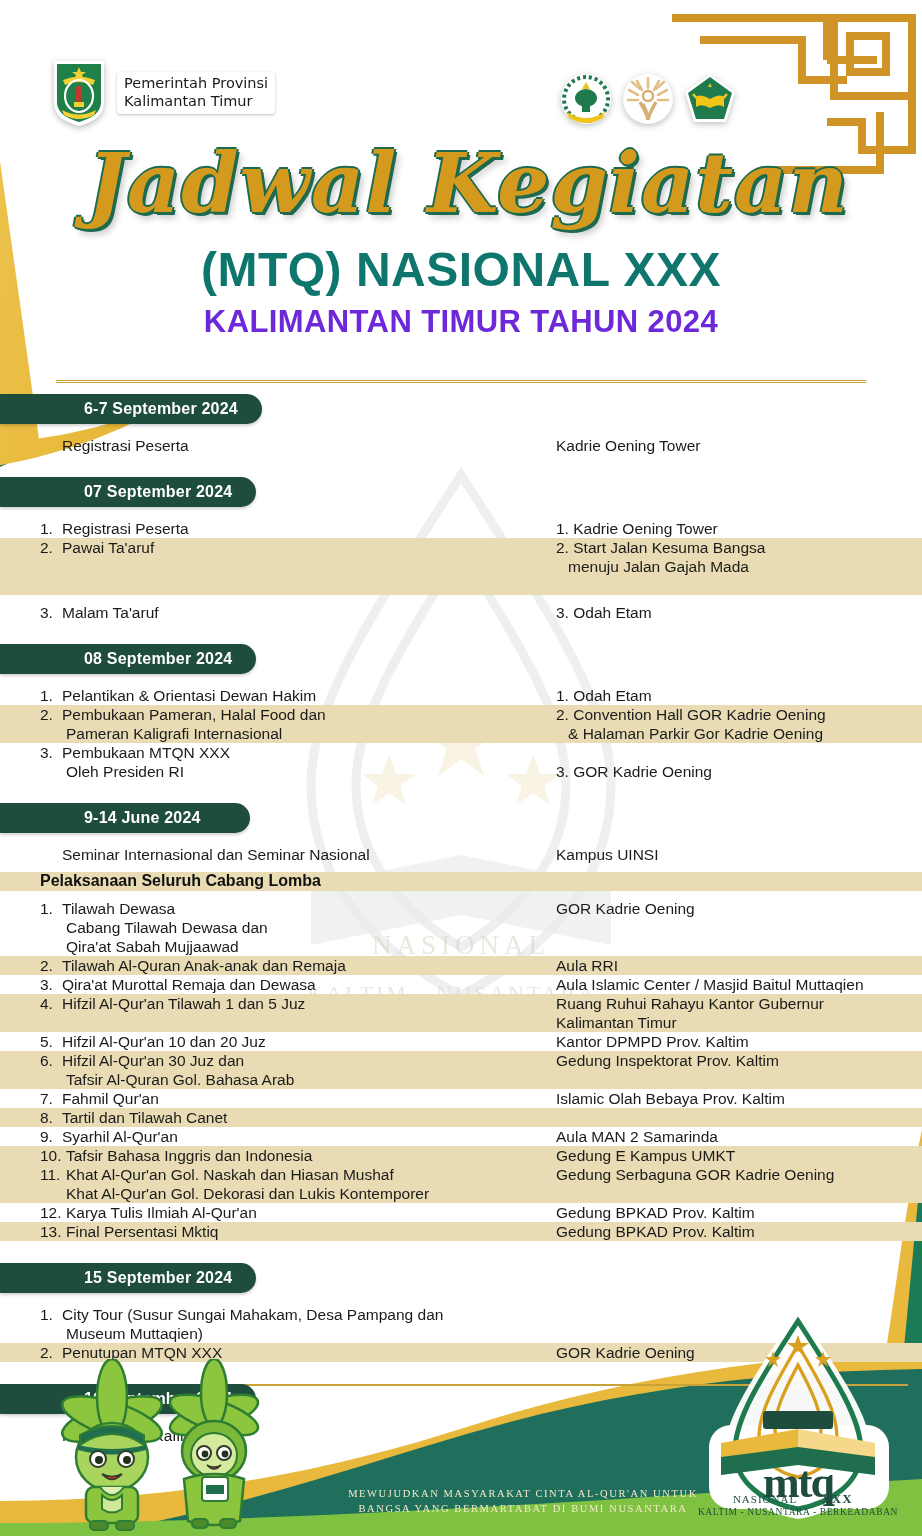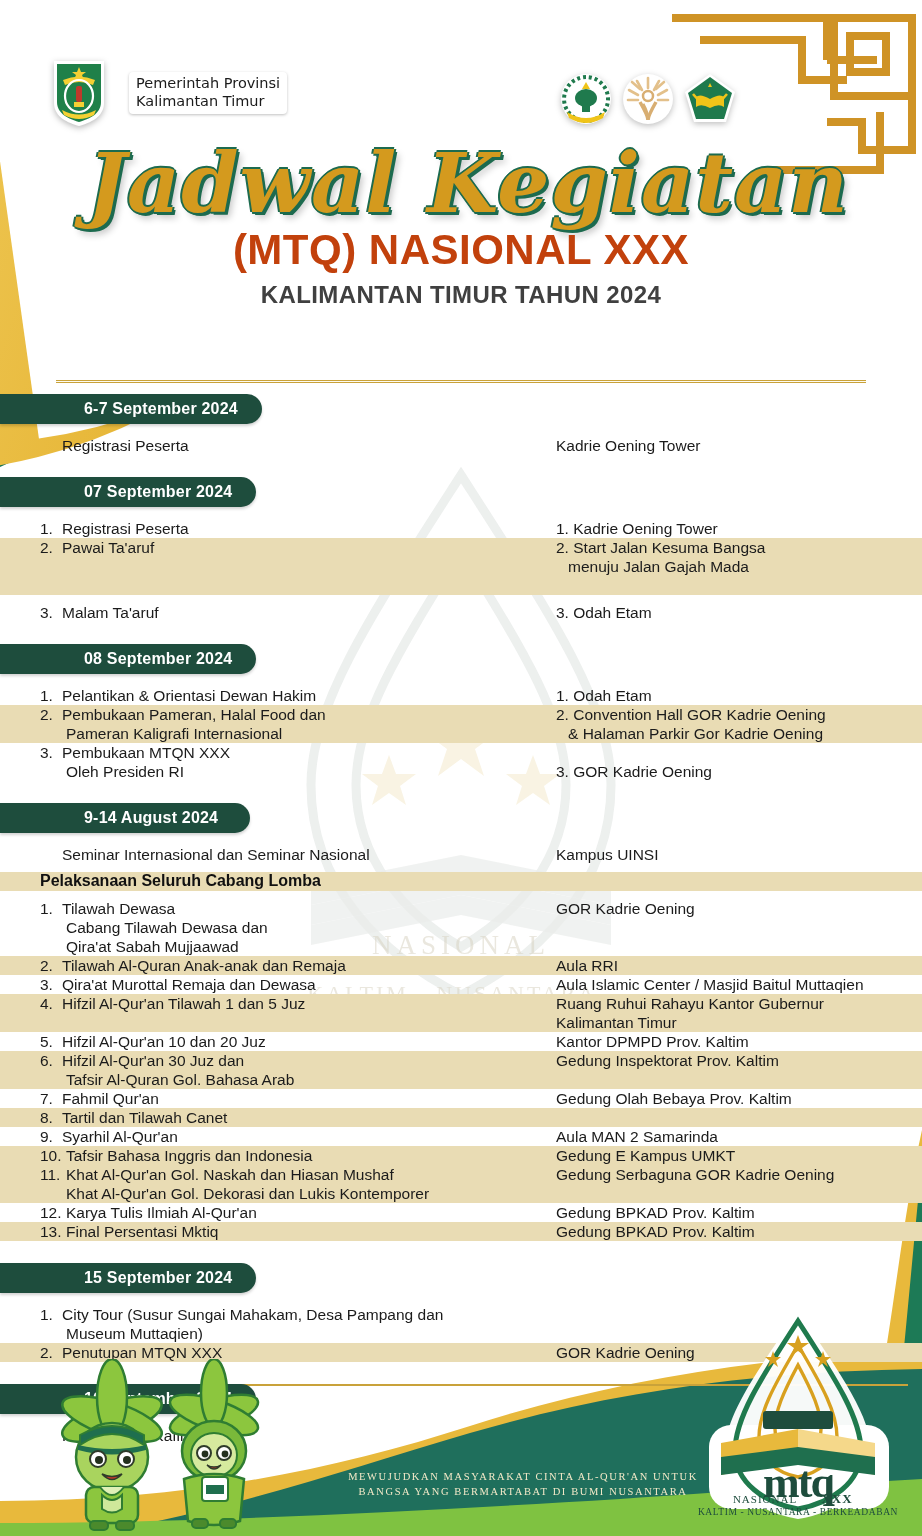--- a/index.html
+++ b/index.html
@@ -57,7 +57,7 @@
   
   .gov-block {
     position: absolute; left: 50px; top: 58px; z-index: 20;
-    display: flex; align-items: center; gap: 21px;
+    display: flex; align-items: center; gap: 9px;
   }
   .gov-emblem {
     width: 58px; height: 70px; position: relative;

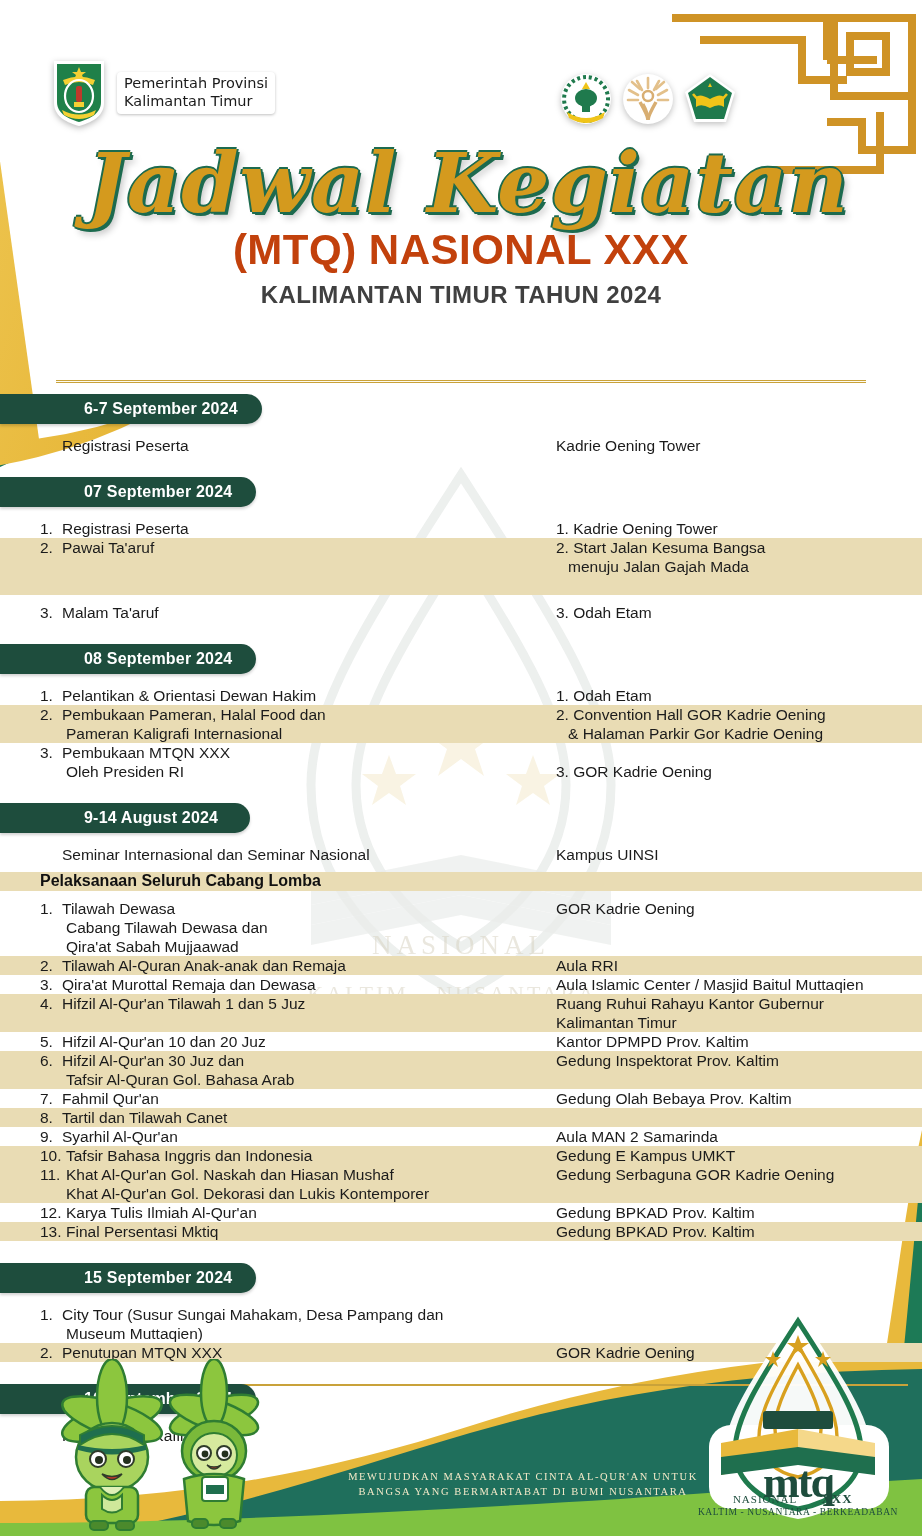--- a/index.html
+++ b/index.html
@@ -95,8 +95,8 @@
   }
   .main-title {
     font-family: "Liberation Sans", sans-serif;
-    font-weight: bold; font-size: 42px; letter-spacing: .5px;
-    color: #c2410c; 
+    font-weight: bold; font-size: 48px; letter-spacing: .5px;
+    color: #0f766e; margin-top: 16px;
   }
   .sub-title {
     font-family: "Liberation Sans", sans-serif;

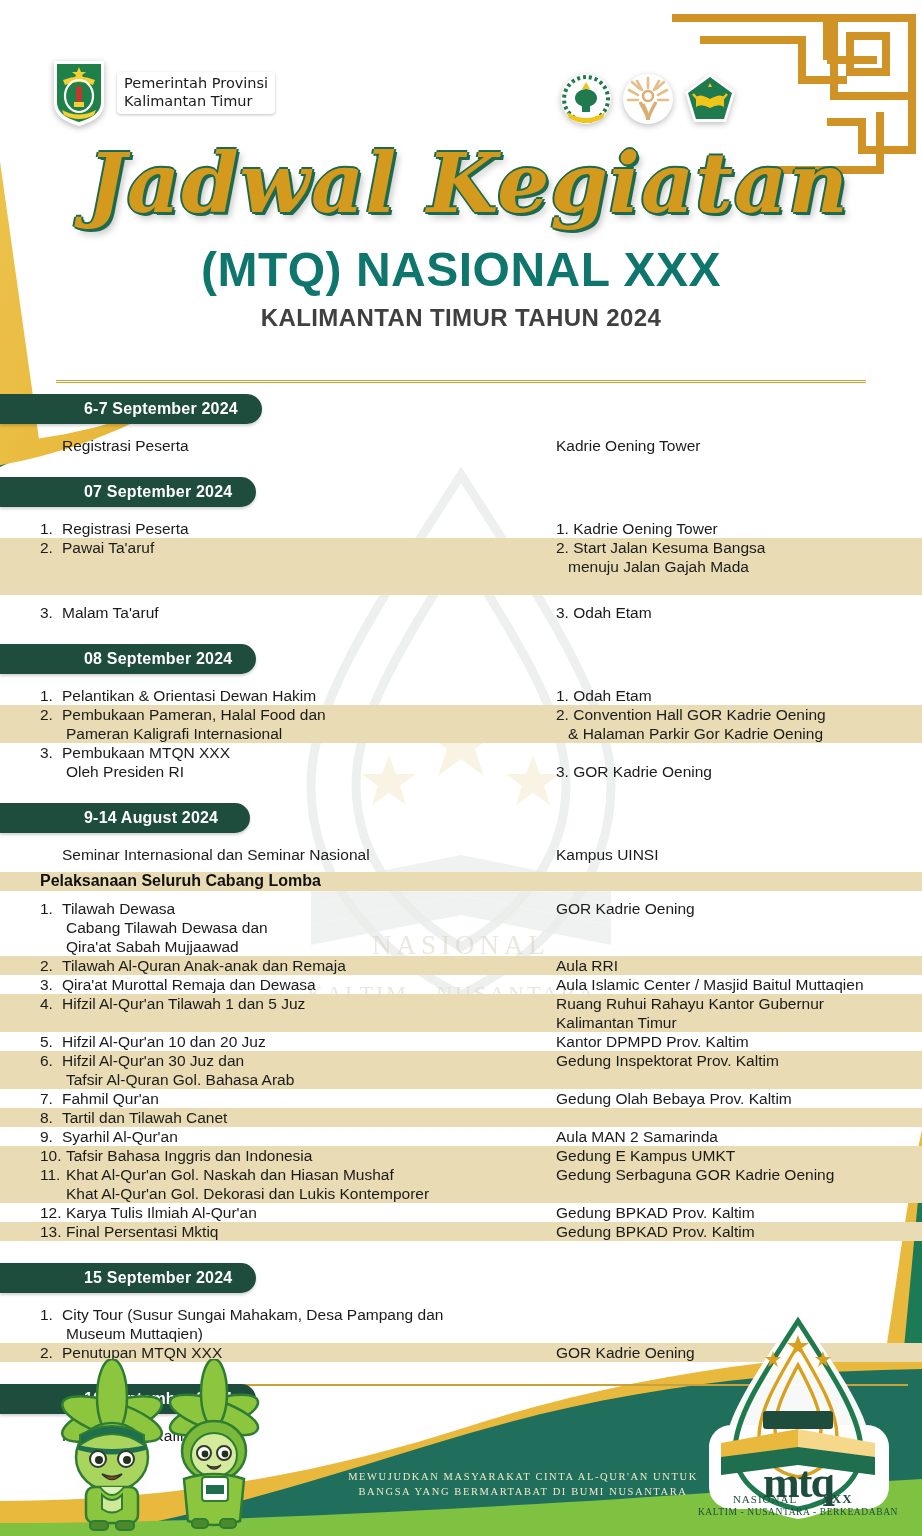--- a/index.html
+++ b/index.html
@@ -100,8 +100,8 @@
   }
   .sub-title {
     font-family: "Liberation Sans", sans-serif;
-    font-weight: bold; font-size: 24px; letter-spacing: .4px;
-    color: #404040; margin-top: 7px;
+    font-weight: bold; font-size: 31px; letter-spacing: .4px;
+    color: #6d28d9; margin-top: 7px;
   }
 
   

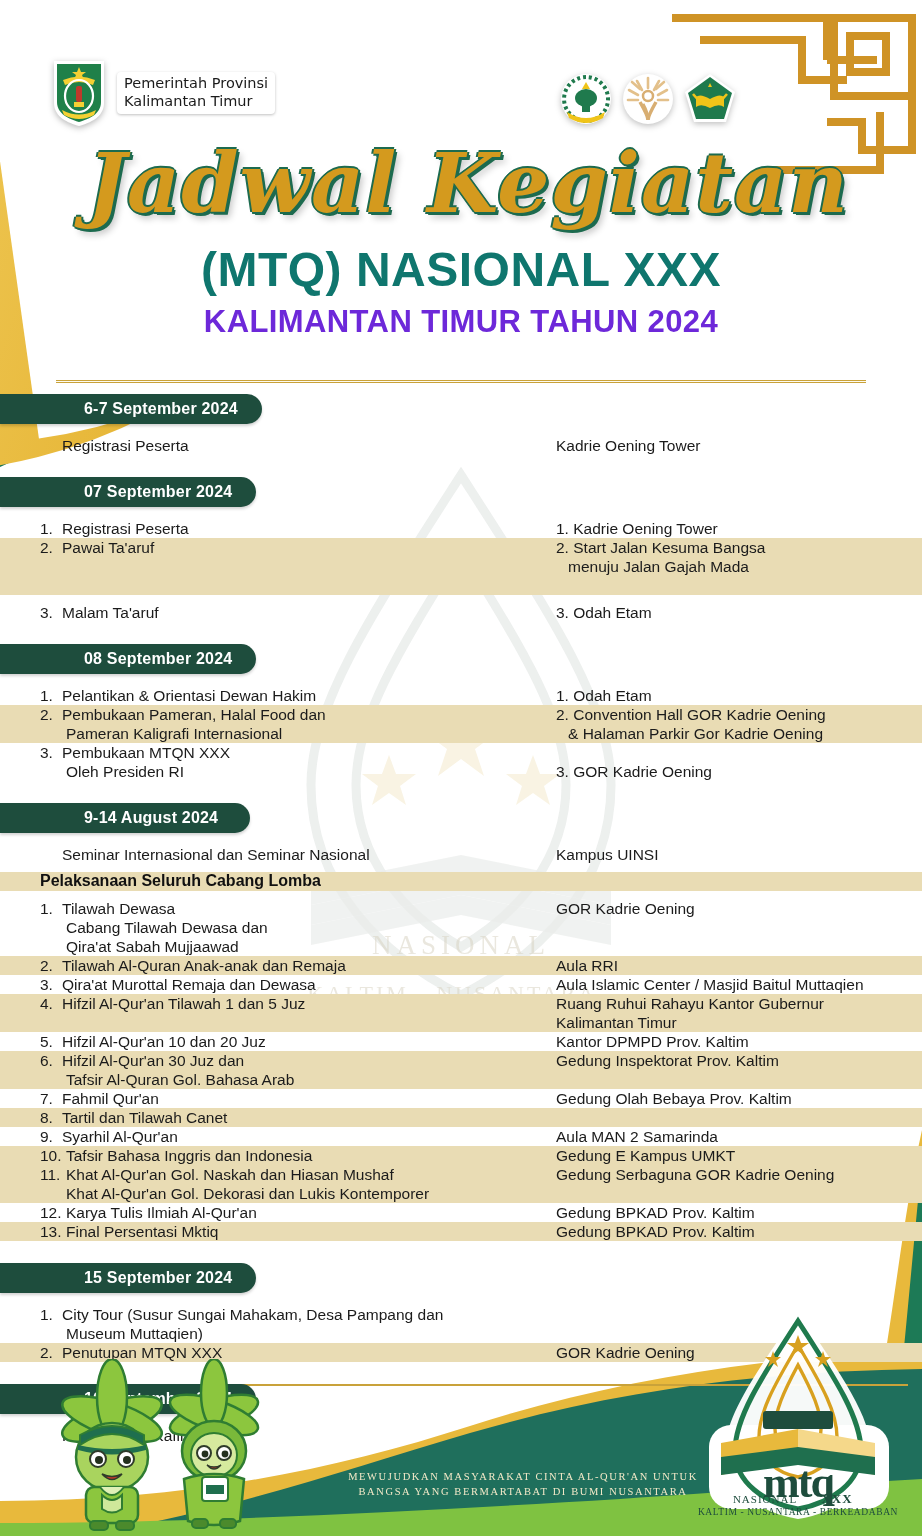--- a/index.html
+++ b/index.html
@@ -407,7 +407,7 @@
       </div>
       <div class="spacer-lg"></div>
       <div class="pill-row">
-        <div class="pill">9-14 August 2024</div>
+        <div class="pill">9-14 June 2024</div>
       </div>
       <div class="spacer-sm"></div>
       <div class="row">

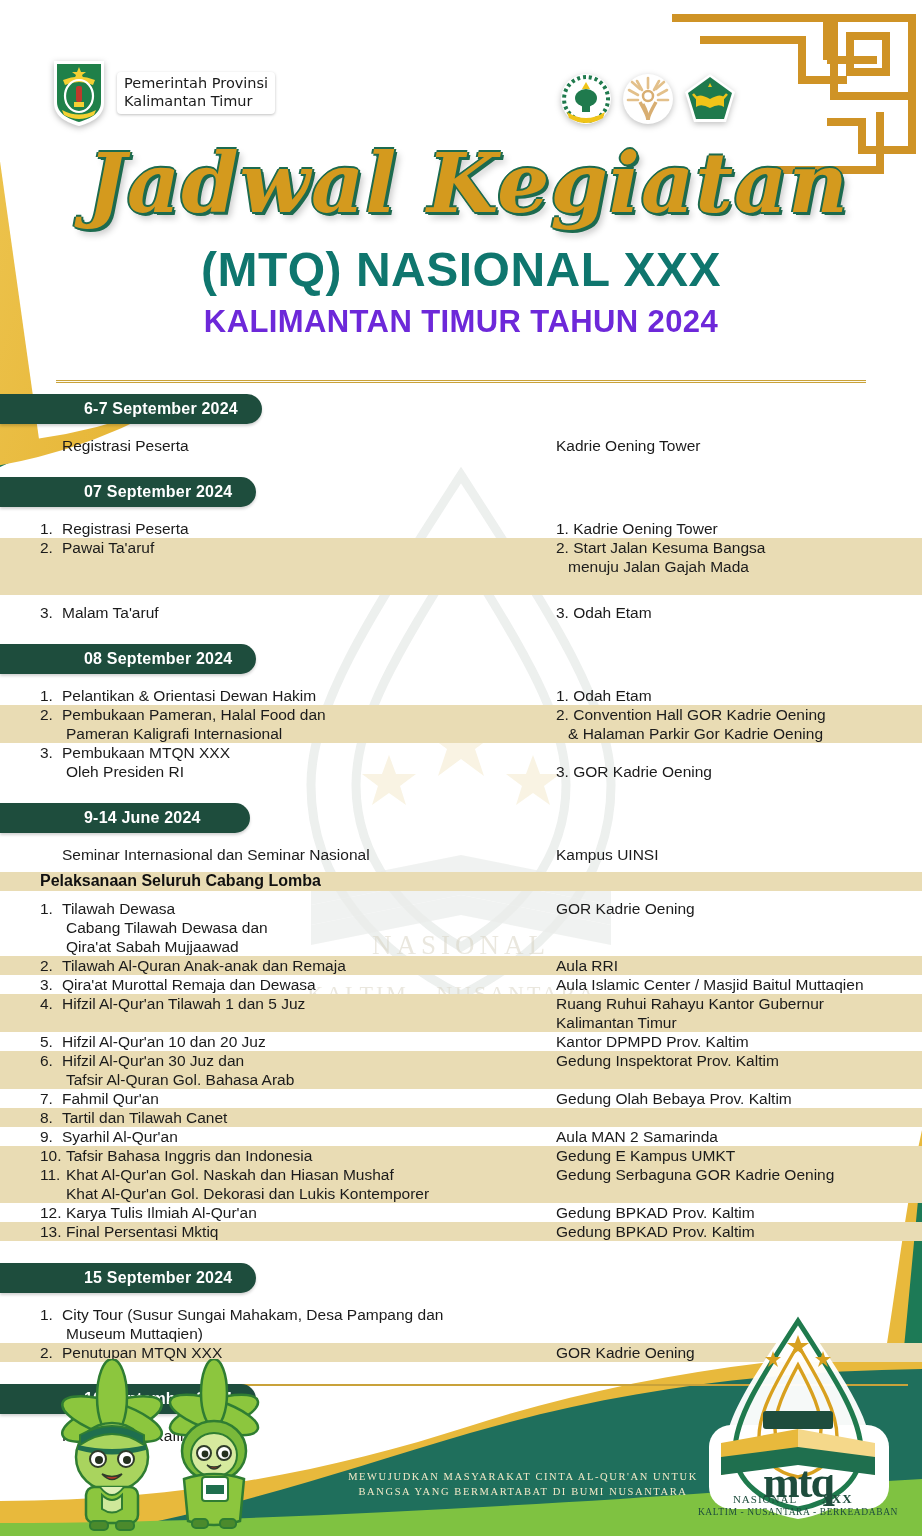--- a/index.html
+++ b/index.html
@@ -522,7 +522,7 @@
             <span class="txt">Fahmil Qur'an</span>
           </div>
         </div>
-        <div class="col-b"><span class="txt" style="padding-left:0px">Gedung Olah Bebaya Prov. Kaltim</span></div>
+        <div class="col-b"><span class="txt" style="padding-left:0px">Islamic Olah Bebaya Prov. Kaltim</span></div>
       </div>
       <div class="row stripe">
         <div class="col-a">

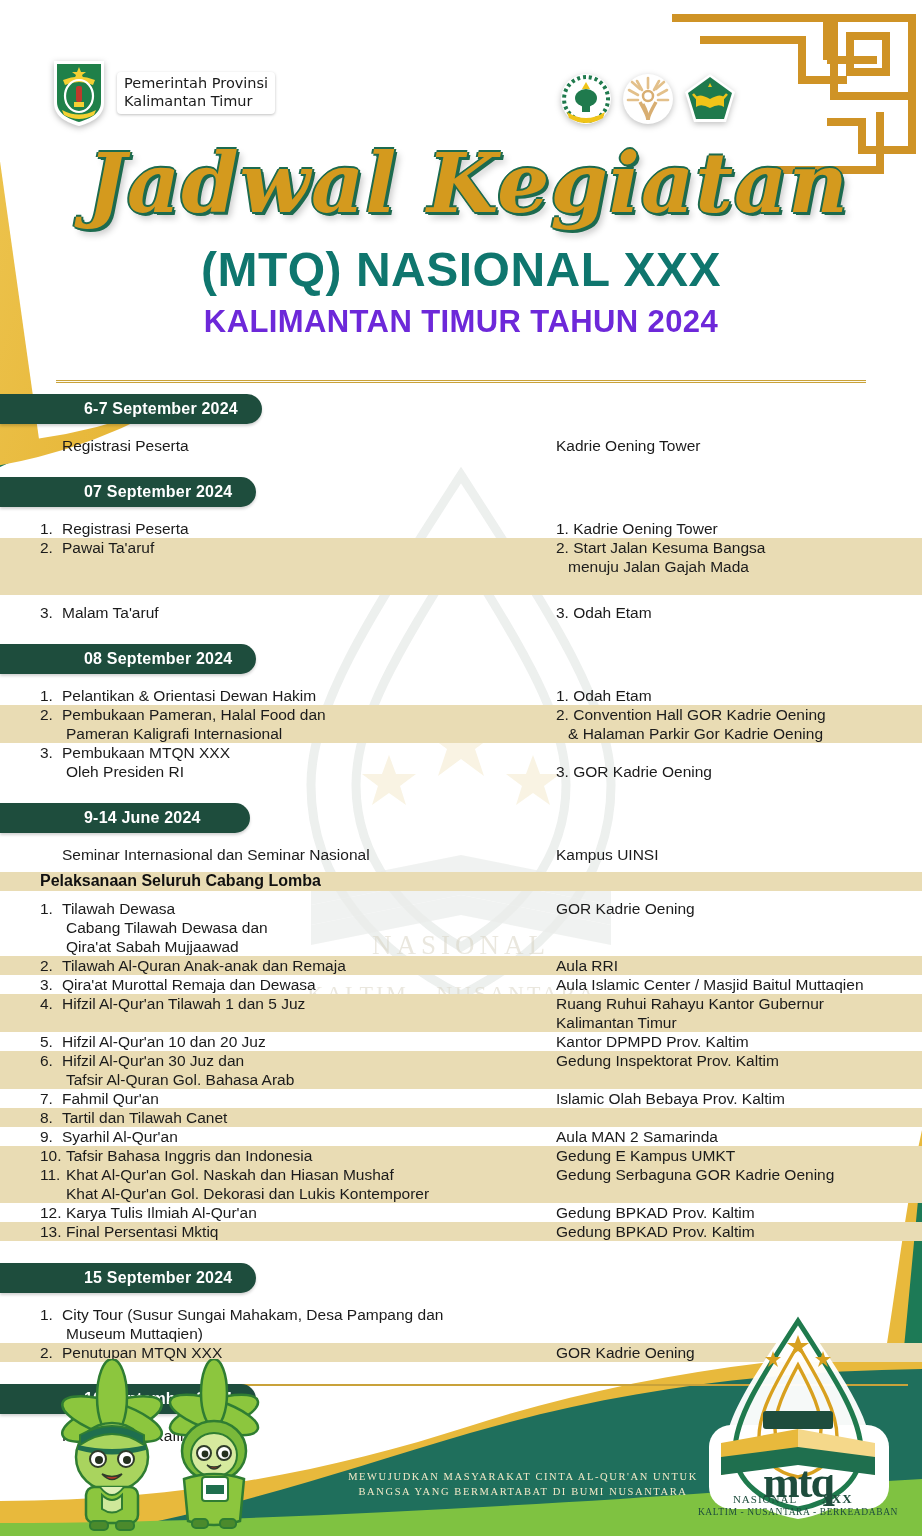--- a/index.html
+++ b/index.html
@@ -177,7 +177,7 @@
   }
   .mascots { position: absolute; left: 32px; bottom: 2px; z-index: 14; }
   .tagline {
-    position: absolute; left: 338px; bottom: 37px; z-index: 16;
+    position: absolute; left: 338px; bottom: 20px; z-index: 16;
     font-family: "Liberation Serif", serif;
     color: #f3e9c8; font-size: 10.5px; letter-spacing: 1.6px;
     line-height: 1.45; text-align: center; width: 370px;

